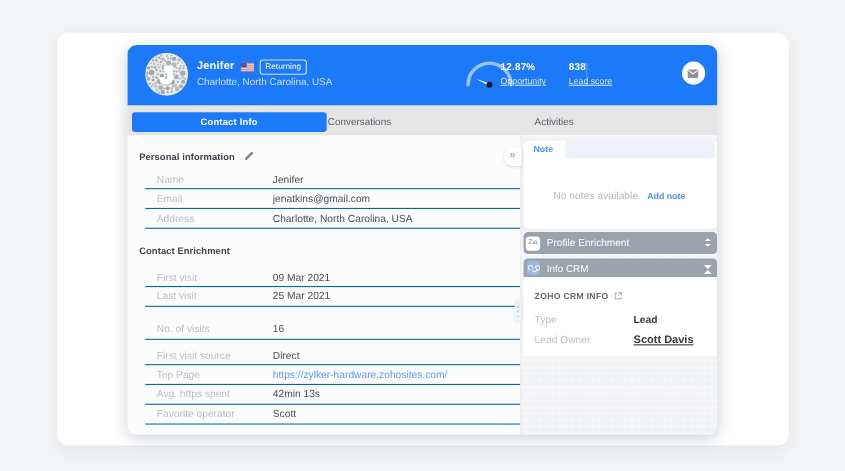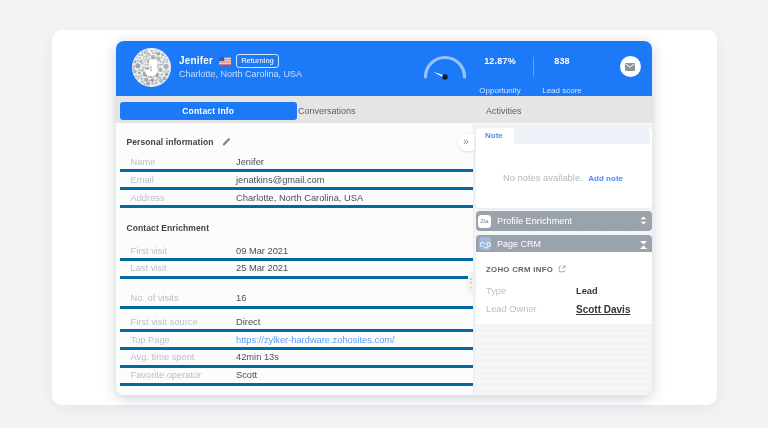--- a/index.html
+++ b/index.html
@@ -16,7 +16,7 @@
   .badge { margin-left:5px; border:1px solid rgba(255,255,255,.8); border-radius:3px; color:#fff; font-size:7.5px; padding:1px 4px 2px; }
   .loc { left:63px; top:27.5px; color:rgba(255,255,255,.75); font-size:9px; }
   .gauge { left:305.5px; top:13.5px; }
-  .stat { top:15px; width:90px; text-align:center; color:#fff; }
+  .stat { top:15px; width:90px; text-align:left; color:#fff; }
   .stat .v { font-size:9px; font-weight:bold; letter-spacing:.2px; }
   .stat .l { font-size:8px; color:rgba(255,255,255,.8); margin-top:20px; }
   .stat1 { left:339px; }

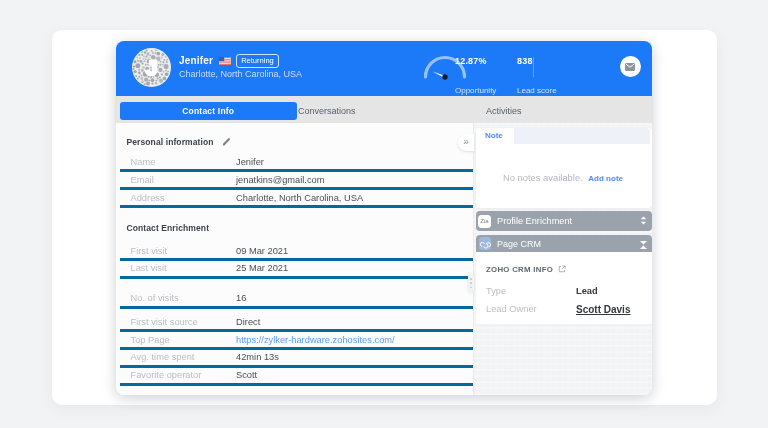--- a/index.html
+++ b/index.html
@@ -18,7 +18,7 @@
   .gauge { left:305.5px; top:13.5px; }
   .stat { top:15px; width:90px; text-align:left; color:#fff; }
   .stat .v { font-size:9px; font-weight:bold; letter-spacing:.2px; }
-  .stat .l { font-size:8px; color:rgba(255,255,255,.8); margin-top:20px; }
+  .stat .l { font-size:8px; color:rgba(255,255,255,.8); margin-top:3px;text-decoration:underline; }
   .stat1 { left:339px; }
   .stat2 { left:401px; }
   .vdiv { left:416.5px; top:16px; width:1px; height:20px; background:rgba(255,255,255,.3); }

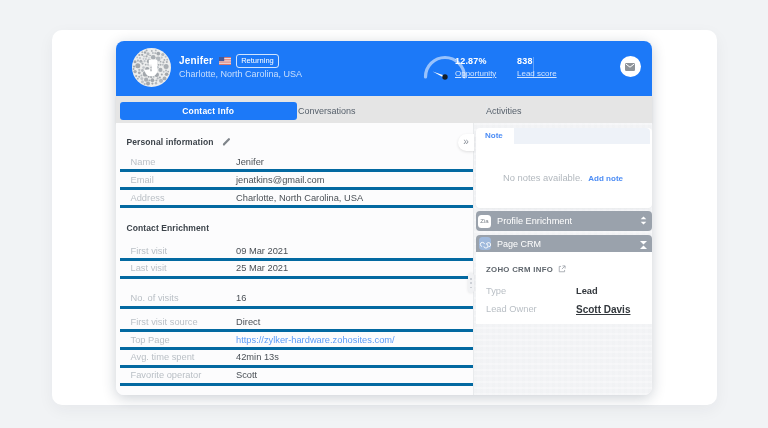--- a/index.html
+++ b/index.html
@@ -33,7 +33,7 @@
      background-image:repeating-linear-gradient(0deg, rgba(255,255,255,.3) 0 2px, rgba(0,0,0,0) 2px 6px), repeating-linear-gradient(90deg, rgba(134,142,151,.016) 0 3px, rgba(0,0,0,0) 3px 6px);
      border-left:1px solid #e9ebed; }
   .sechead { color:#3c434a; font-size:8.5px; font-weight:bold; letter-spacing:.1px; }
-  .row { position:absolute; left:4px; width:357px; height:18px; border-bottom:3px solid #0369a1; }
+  .row { position:absolute; left:16px; width:357px; height:18px; border-bottom:1px solid #0369a1; }
   .row .lab { position:absolute; left:10.5px; top:50%; transform:translateY(-50%); color:#b9bfc5; font-size:9.3px; }
   .row .val { position:absolute; left:116px; top:50%; transform:translateY(-50%); color:#4a5056; font-size:9.3px; }
   .row .val.link { color:#5b9bf8; }

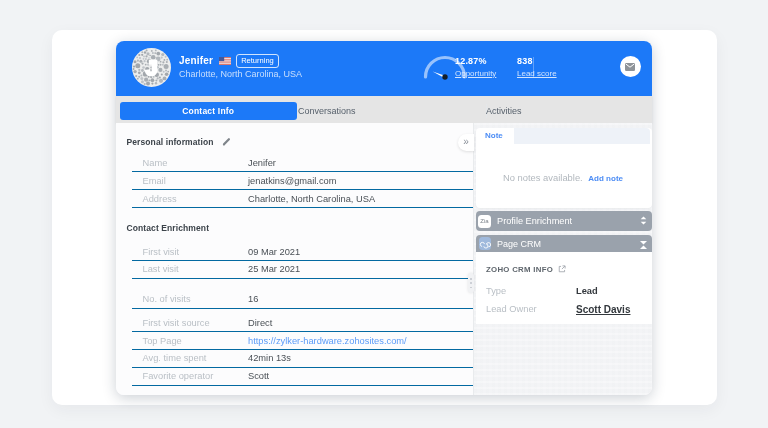--- a/index.html
+++ b/index.html
@@ -262,7 +262,7 @@
               <path d="M3.1 7.5 a2.1 2.1 0 1 1 2.4 -2.4 M7.2 4.9 a2.1 2.1 0 1 1 -2.4 2.4 M7.5 5.2 a2.1 2.1 0 1 1 1.9 2.6" fill="none" stroke="#fff" stroke-width="0.9"></path>
             </svg>
           </div>
-          <span style="position:absolute; left:21px; top:4px; font-size:9px;">Page CRM</span>
+          <span style="position:absolute; left:21px; top:4px; font-size:9px;">Info CRM</span>
           <svg style="position:absolute; right:5px; top:6px;" width="7" height="8" viewBox="0 0 7 8">
             <polygon points="0,0 7,0 3.5,3.5" fill="#fff"></polygon>
             <polygon points="3.5,4.5 0,8 7,8" fill="#fff"></polygon>

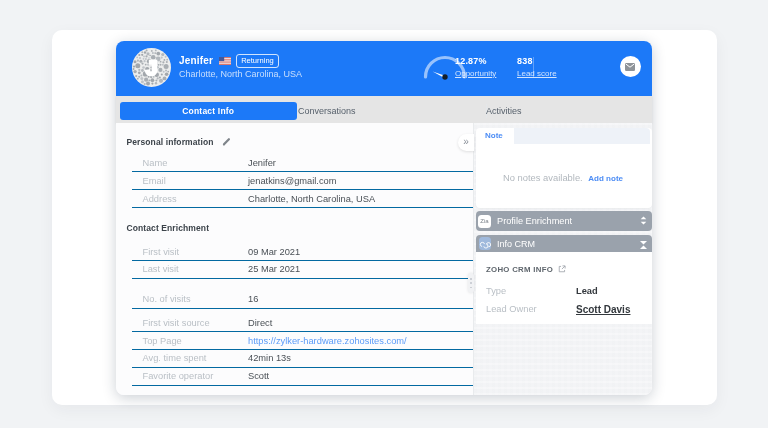--- a/index.html
+++ b/index.html
@@ -235,7 +235,7 @@
           <span class="val link">https://zylker-hardware.zohosites.com/</span>
         </div>
         <div class="row" style="top:227.3px;">
-          <span class="lab">Avg. time spent</span>
+          <span class="lab">Avg. https spent</span>
           <span class="val">42min 13s</span>
         </div>
         <div class="row" style="top:245.1px;">

